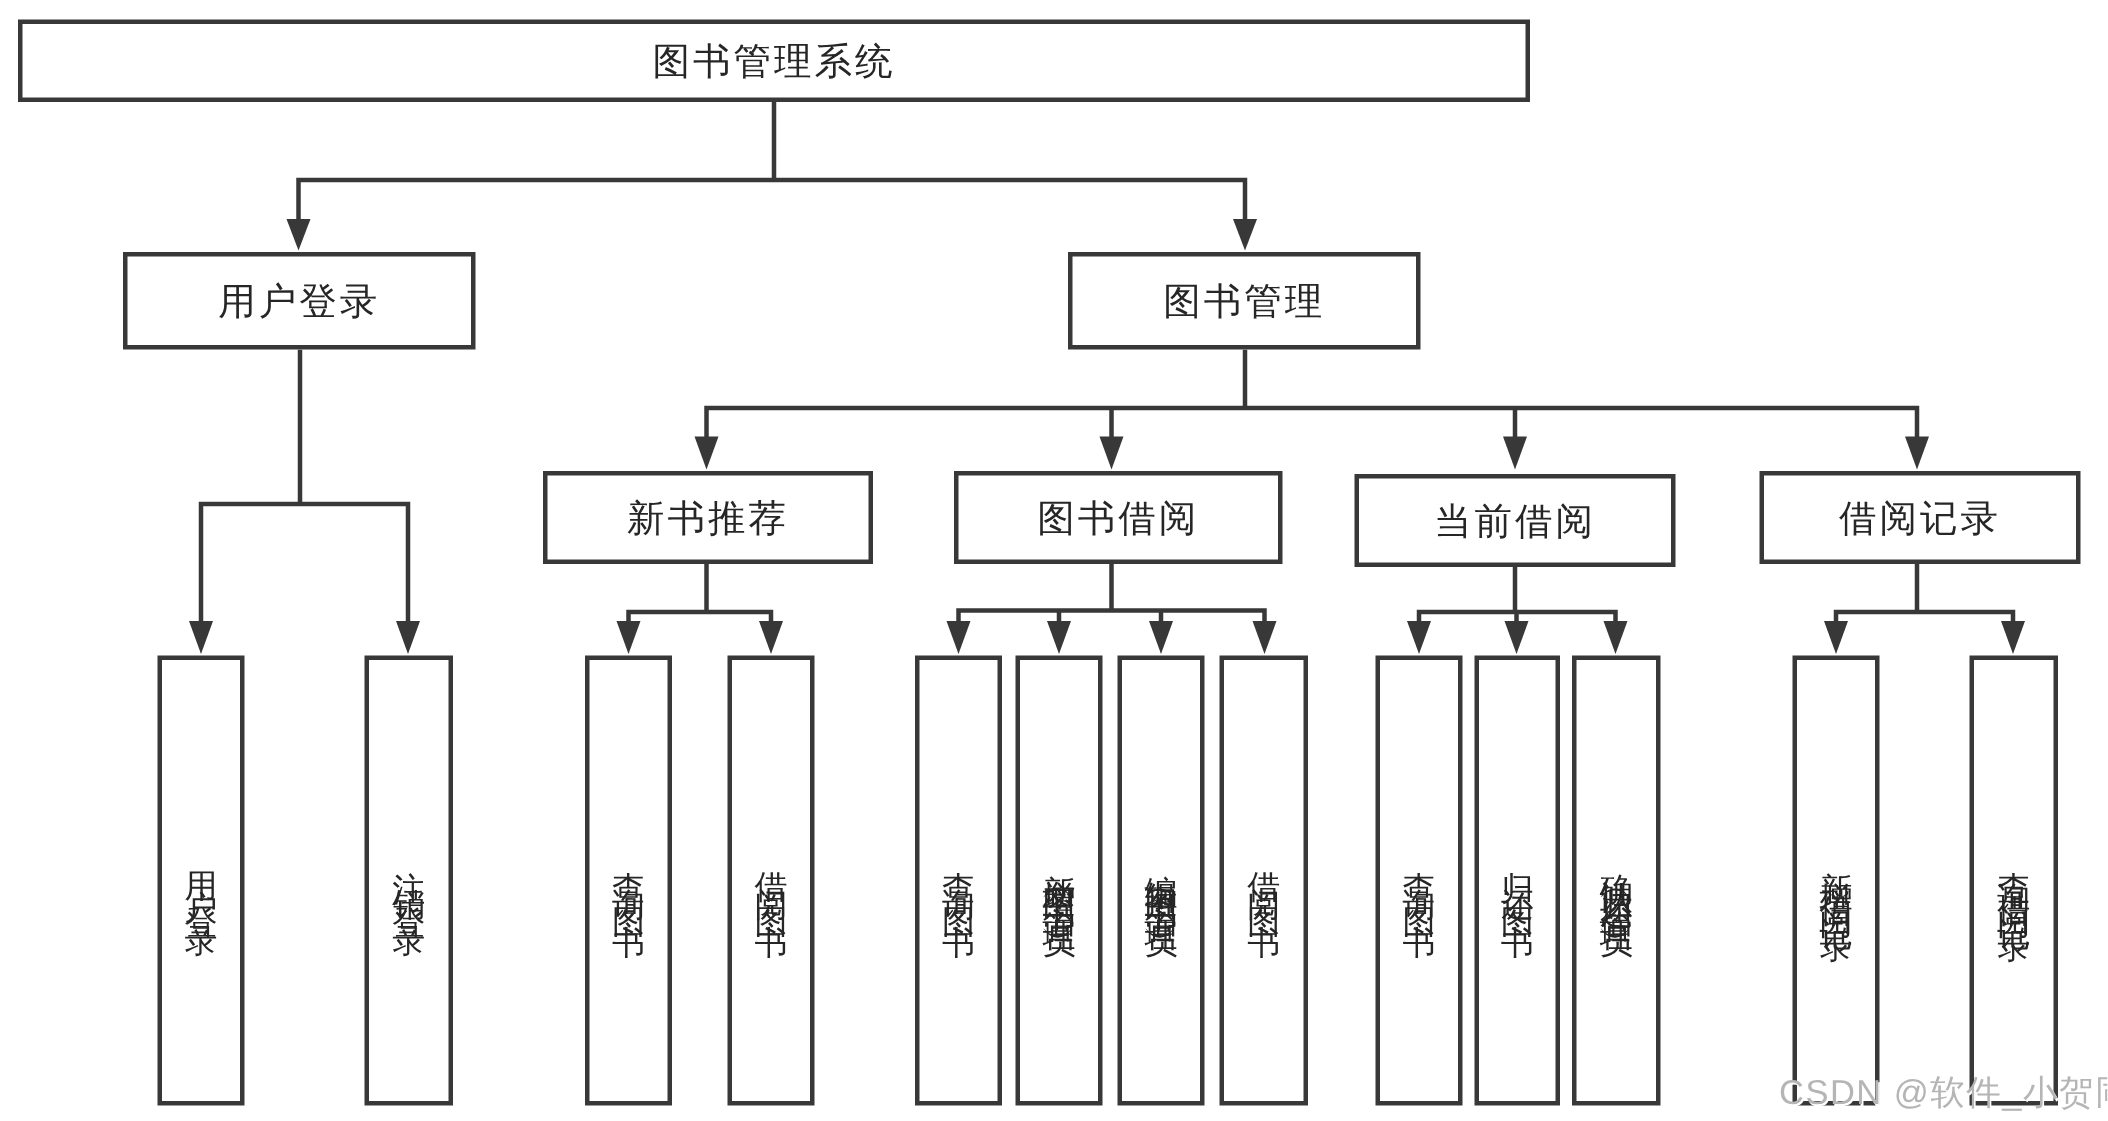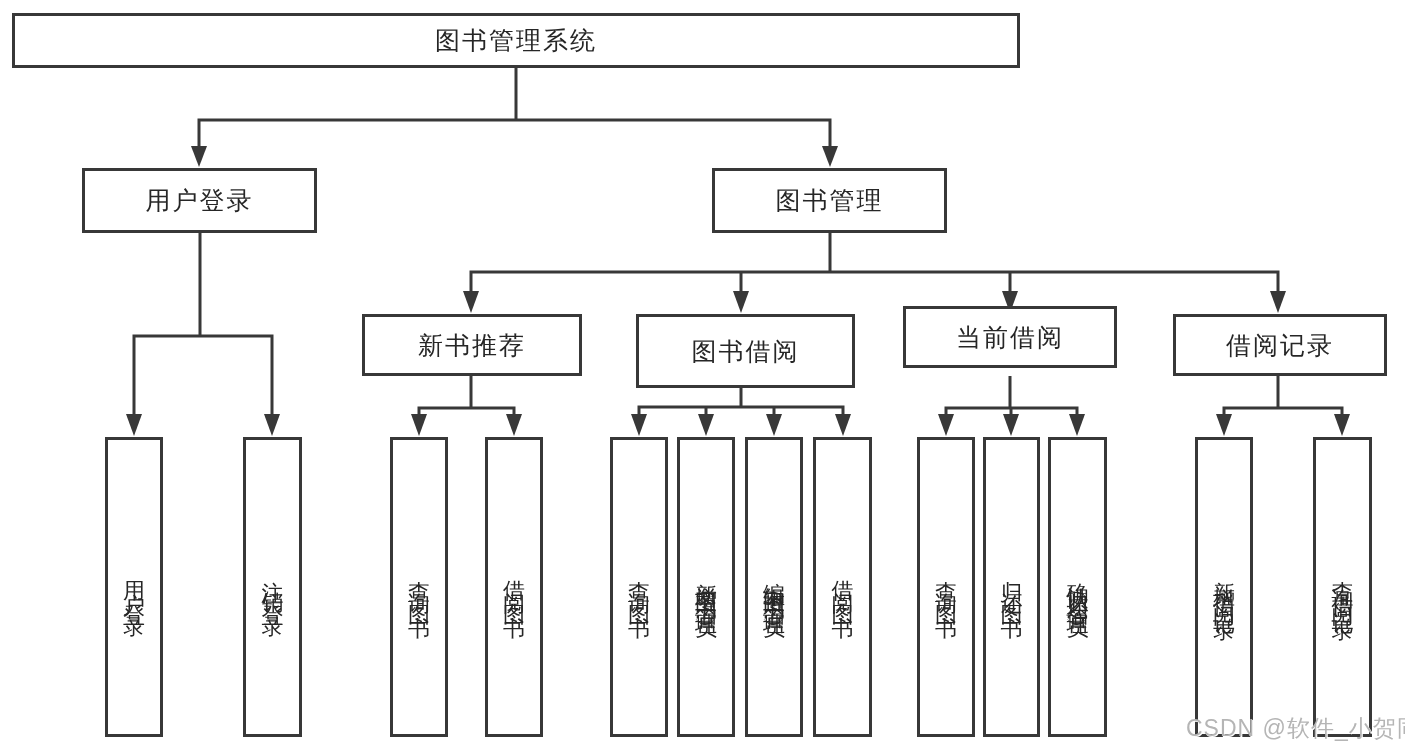--- a/index.html
+++ b/index.html
@@ -101,7 +101,7 @@
   <div class="node" style="left:712px;top:168px;width:235px;height:65px">
     <span class="lbl">图书管理</span>
   </div>
-  <div class="node" style="left:636px;top:314px;width:219px;height:74px">
+  <div class="node" style="left:636px;top:314px;width:219px;height:62px">
     <span class="lbl">图书借阅</span>
   </div>
   <div class="node" style="left:903px;top:306px;width:214px;height:62px">

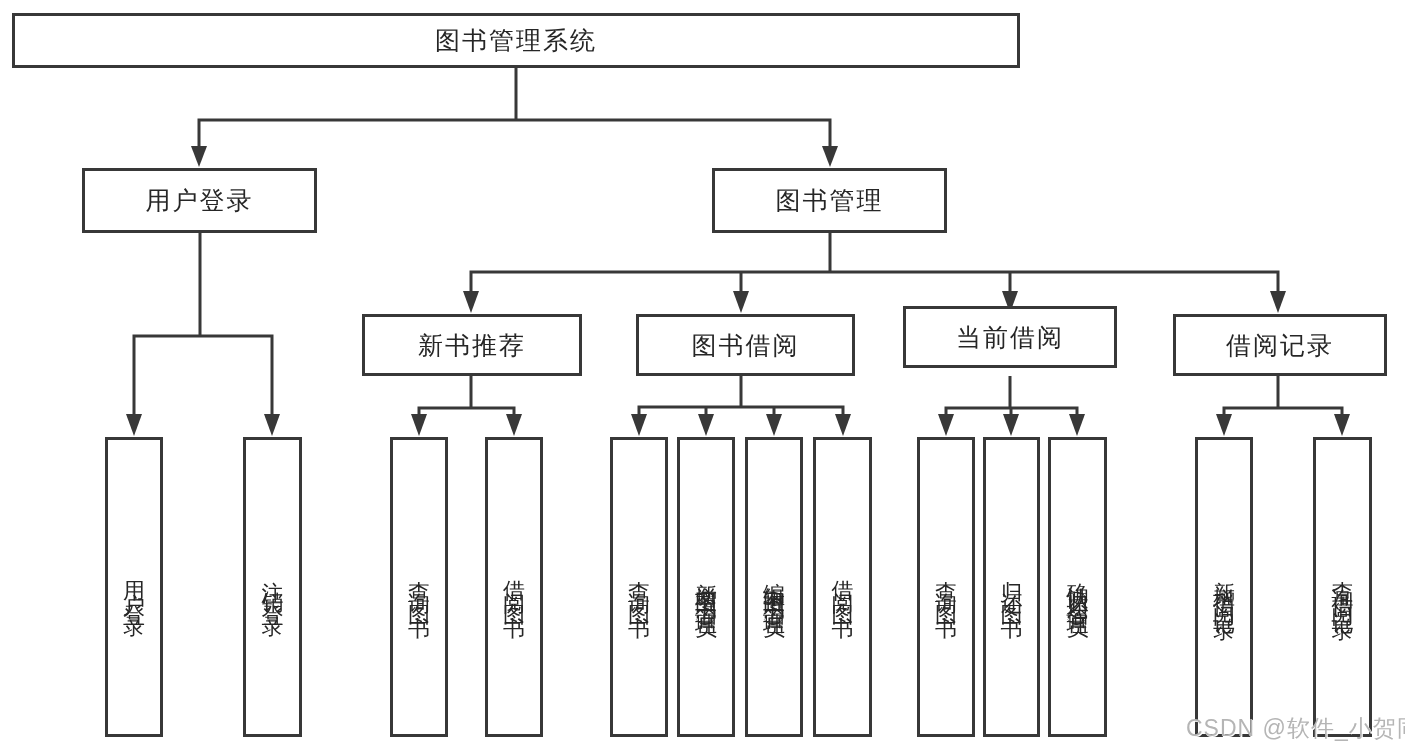--- a/index.html
+++ b/index.html
@@ -104,7 +104,7 @@
   <div class="node" style="left:636px;top:314px;width:219px;height:62px">
     <span class="lbl">图书借阅</span>
   </div>
-  <div class="node" style="left:903px;top:306px;width:214px;height:62px">
+  <div class="node" style="left:903px;top:316px;width:214px;height:62px">
     <span class="lbl">当前借阅</span>
   </div>
   <div class="node" style="left:1173px;top:314px;width:214px;height:62px">

